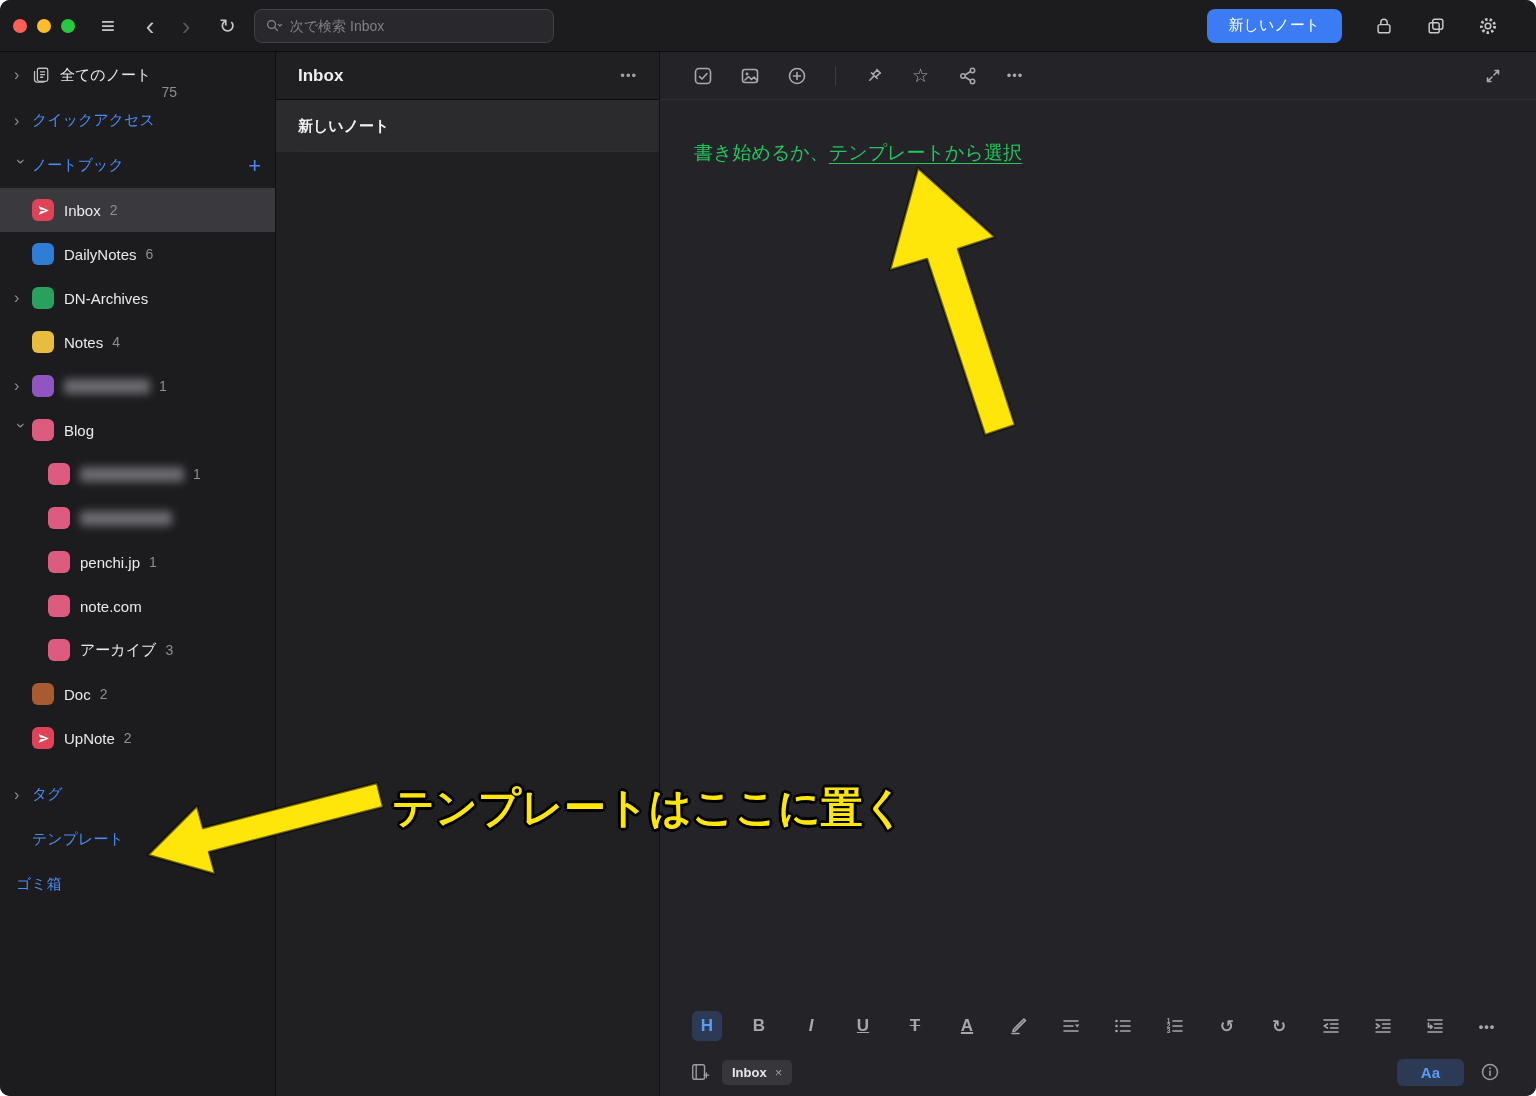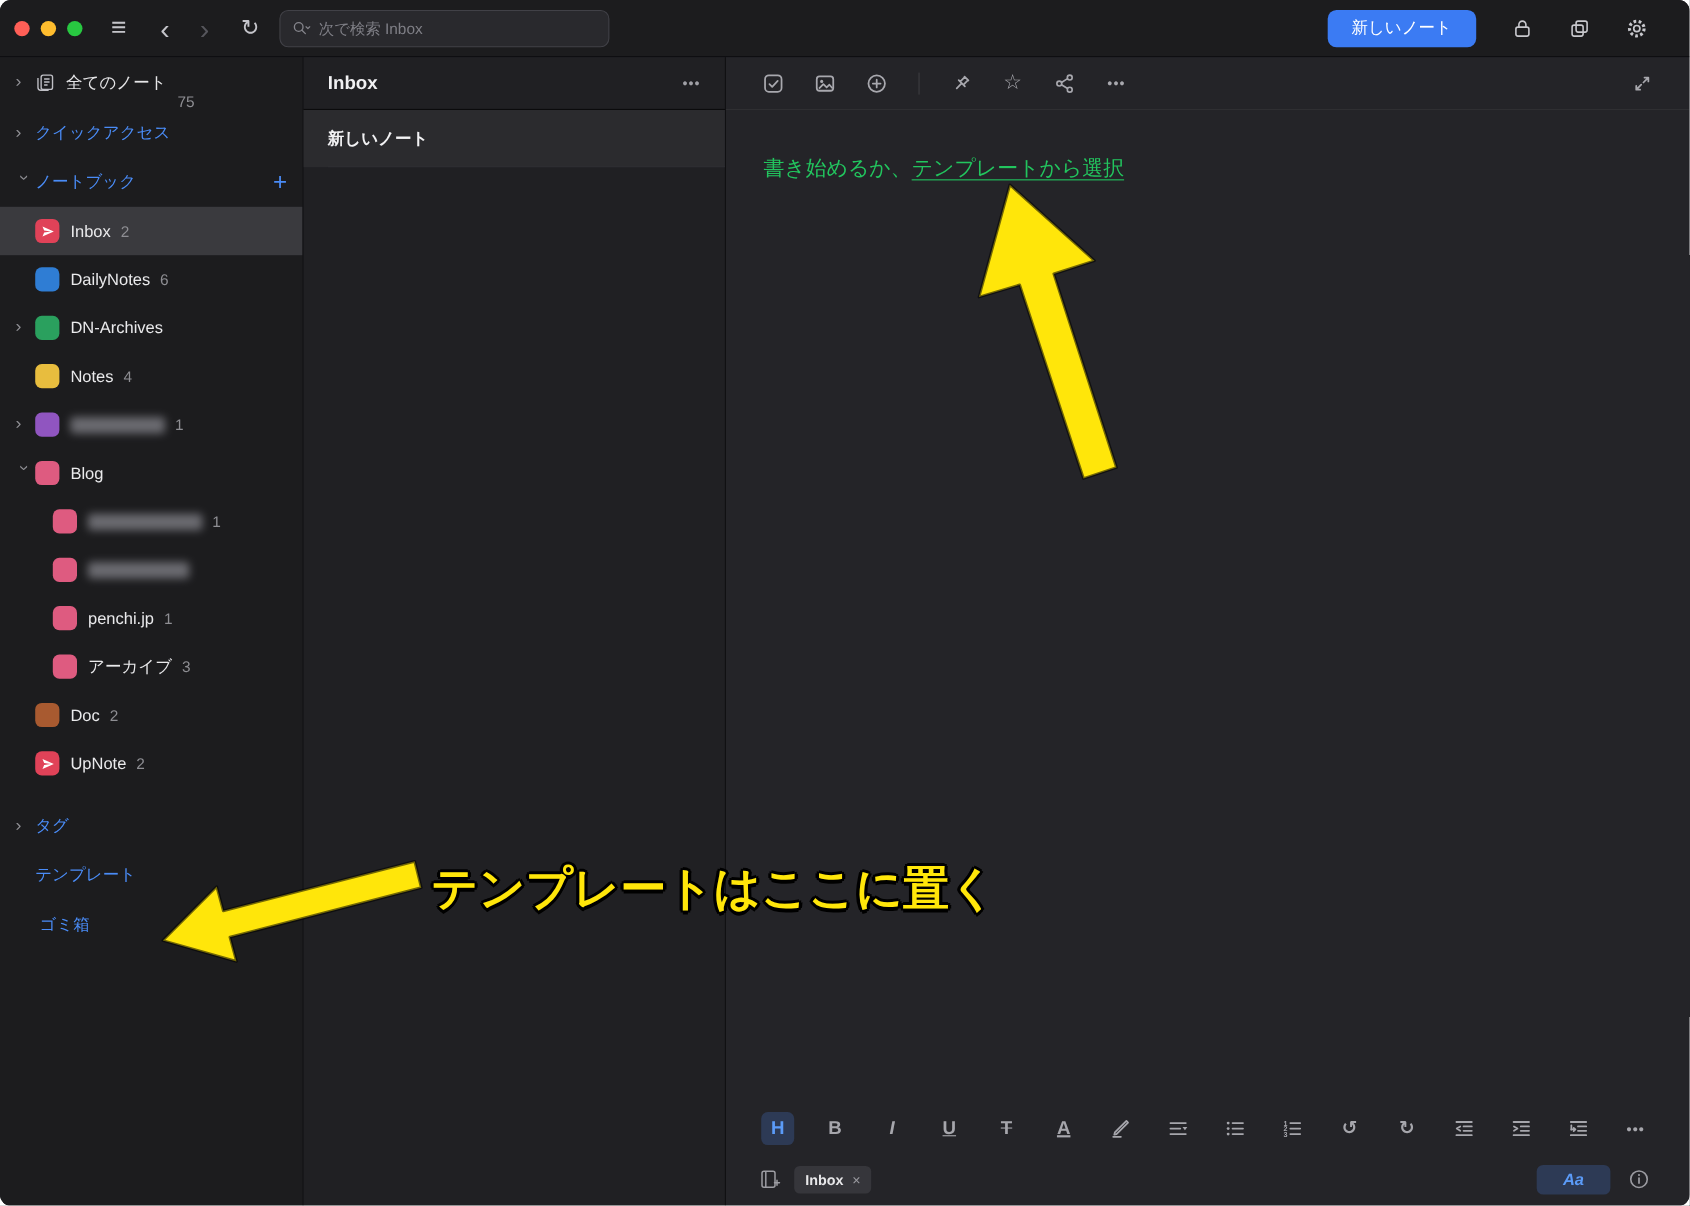--- a/index.html
+++ b/index.html
@@ -244,6 +244,11 @@
           <div class="nb-row indent">
             <span class="chev invisible">›</span>
             <span class="nb-icon" style="background: rgb(222, 91, 128);"></span>
+            <span class="nb-label">note.com</span>
+          </div>
+          <div class="nb-row indent">
+            <span class="chev invisible">›</span>
+            <span class="nb-icon" style="background: rgb(222, 91, 128);"></span>
             <span class="nb-label">アーカイブ</span>
             <span class="nb-count">3</span>
           </div>

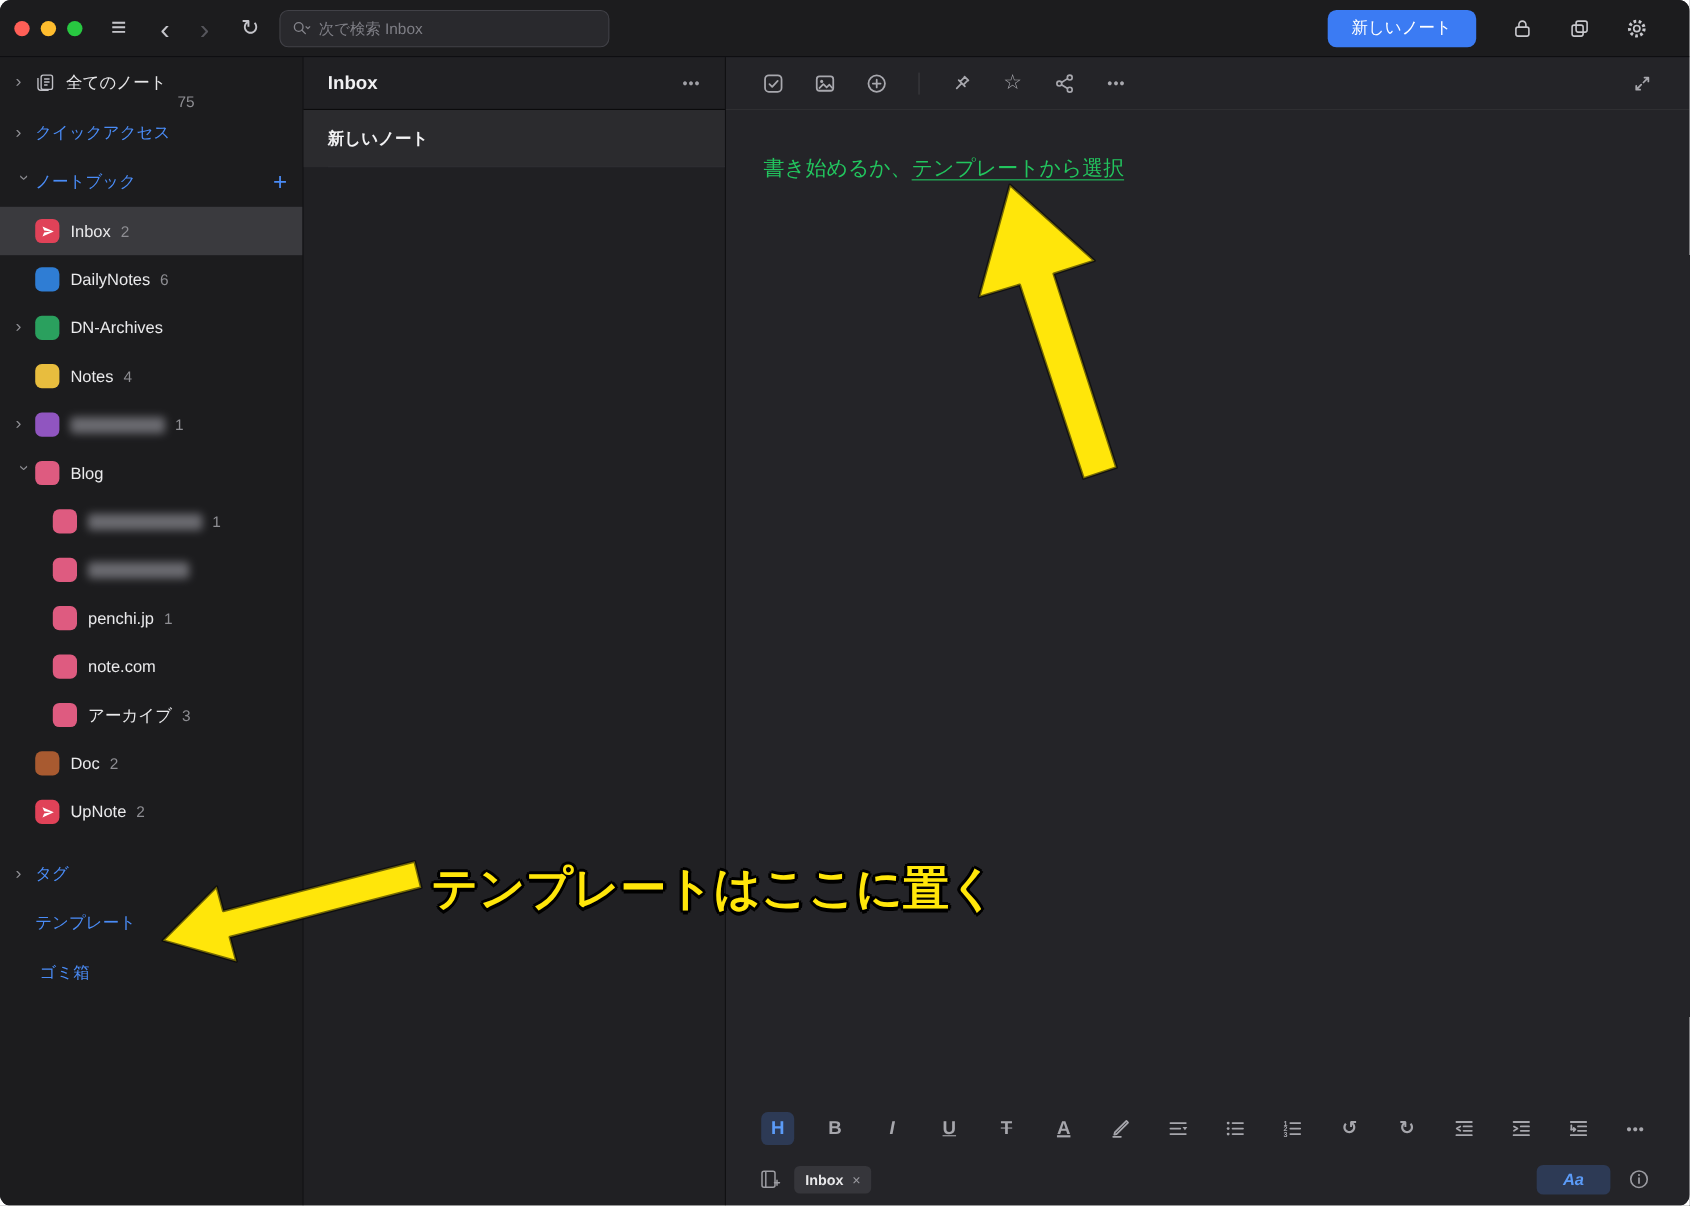--- a/index.html
+++ b/index.html
@@ -278,7 +278,7 @@
       <div class="side-row sub blue" style="padding-left:32px;">
         <span>テンプレート</span>
       </div>
-      <div class="side-row sub blue" style="padding-left:36px;">
+      <div class="side-row sub blue" style="padding-left:16px;">
         <span>ゴミ箱</span>
       </div>
     </aside>

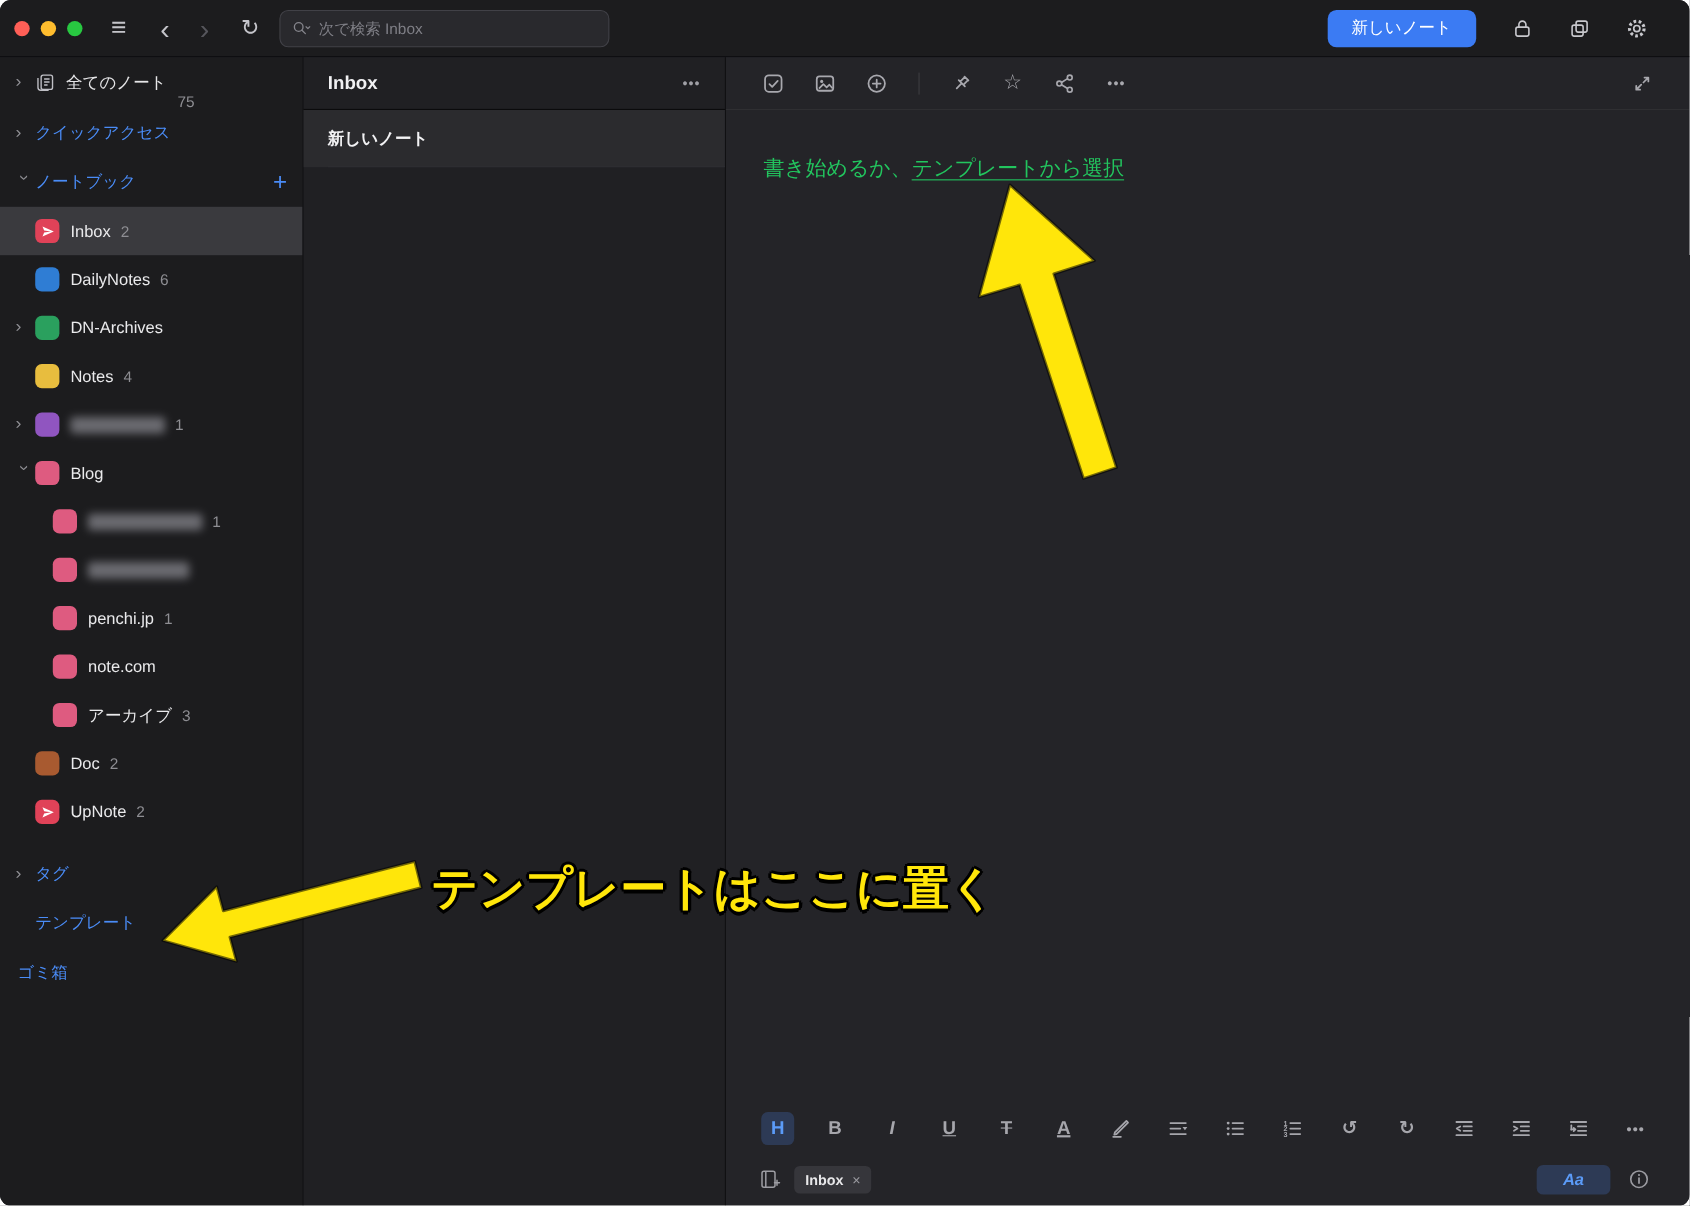--- a/index.html
+++ b/index.html
@@ -98,7 +98,7 @@
   .chip-x { color:#9a9aa0; font-size:13px; font-weight:400; }
   .bb-spacer { flex:1; }
   .aa-chip { min-width:36px; height:27px; padding:0 24px; display:flex; align-items:center; justify-content:center;
-             background:rgba(76,135,247,.22); color:#5b9bf8; border-radius:6px; font-size:15px; font-weight:700;font-style:italic; }
+             background:rgba(76,135,247,.22); color:#5b9bf8; border-radius:6px; font-size:15px; font-weight:700; }
   .info-ico { margin-left:16px; color:#9a9aa0; display:flex; }
 
   

